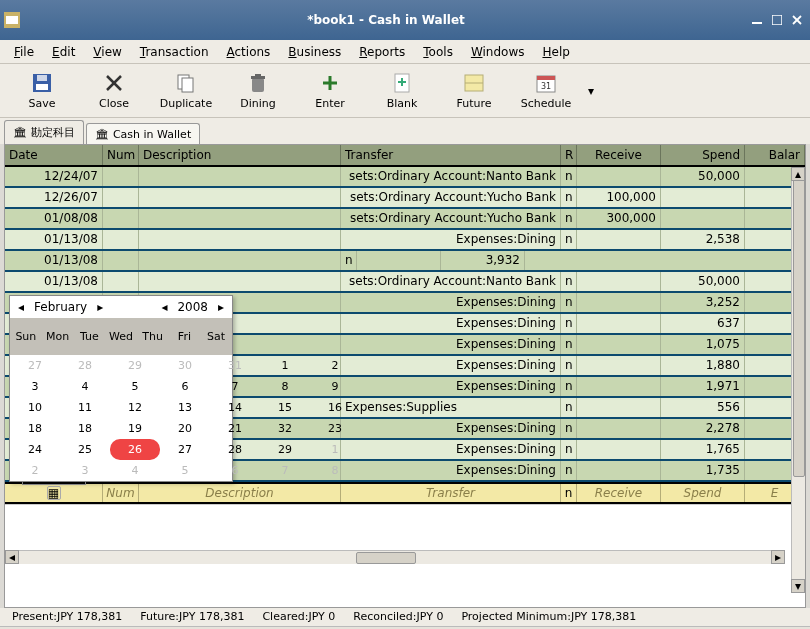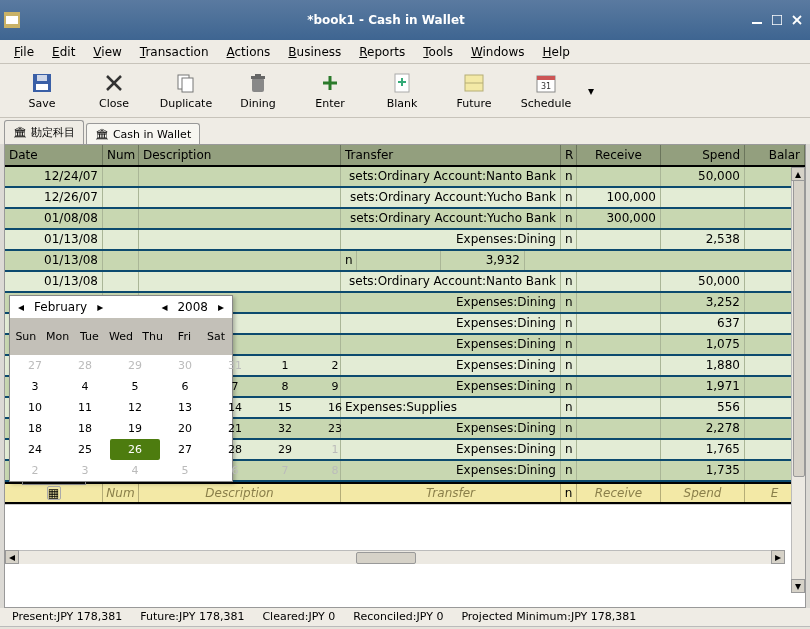--- a/index.html
+++ b/index.html
@@ -74,7 +74,7 @@
 .dp-days { display: grid; grid-template-columns: repeat(7,1fr); font-size: 11px; }
 .dp-days div { text-align: center; padding: 4px 18px; cursor: pointer; }
 .dp-days div.other { color: #bbb; }
-.dp-days div.sel { background: #4d7c0f; color: #fff; border-radius: 2px; }
+.dp-days div.sel { background: #ef4444; color: #fff; border-radius: 10px; }
 </style>
 </head>
 <body>

